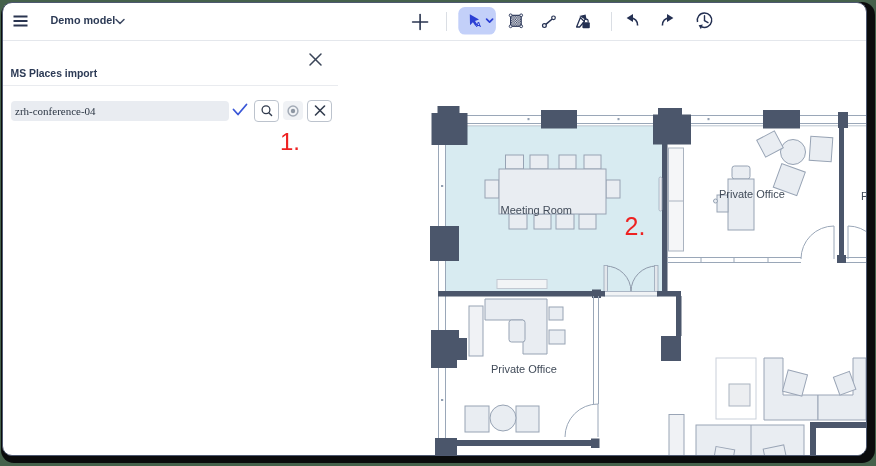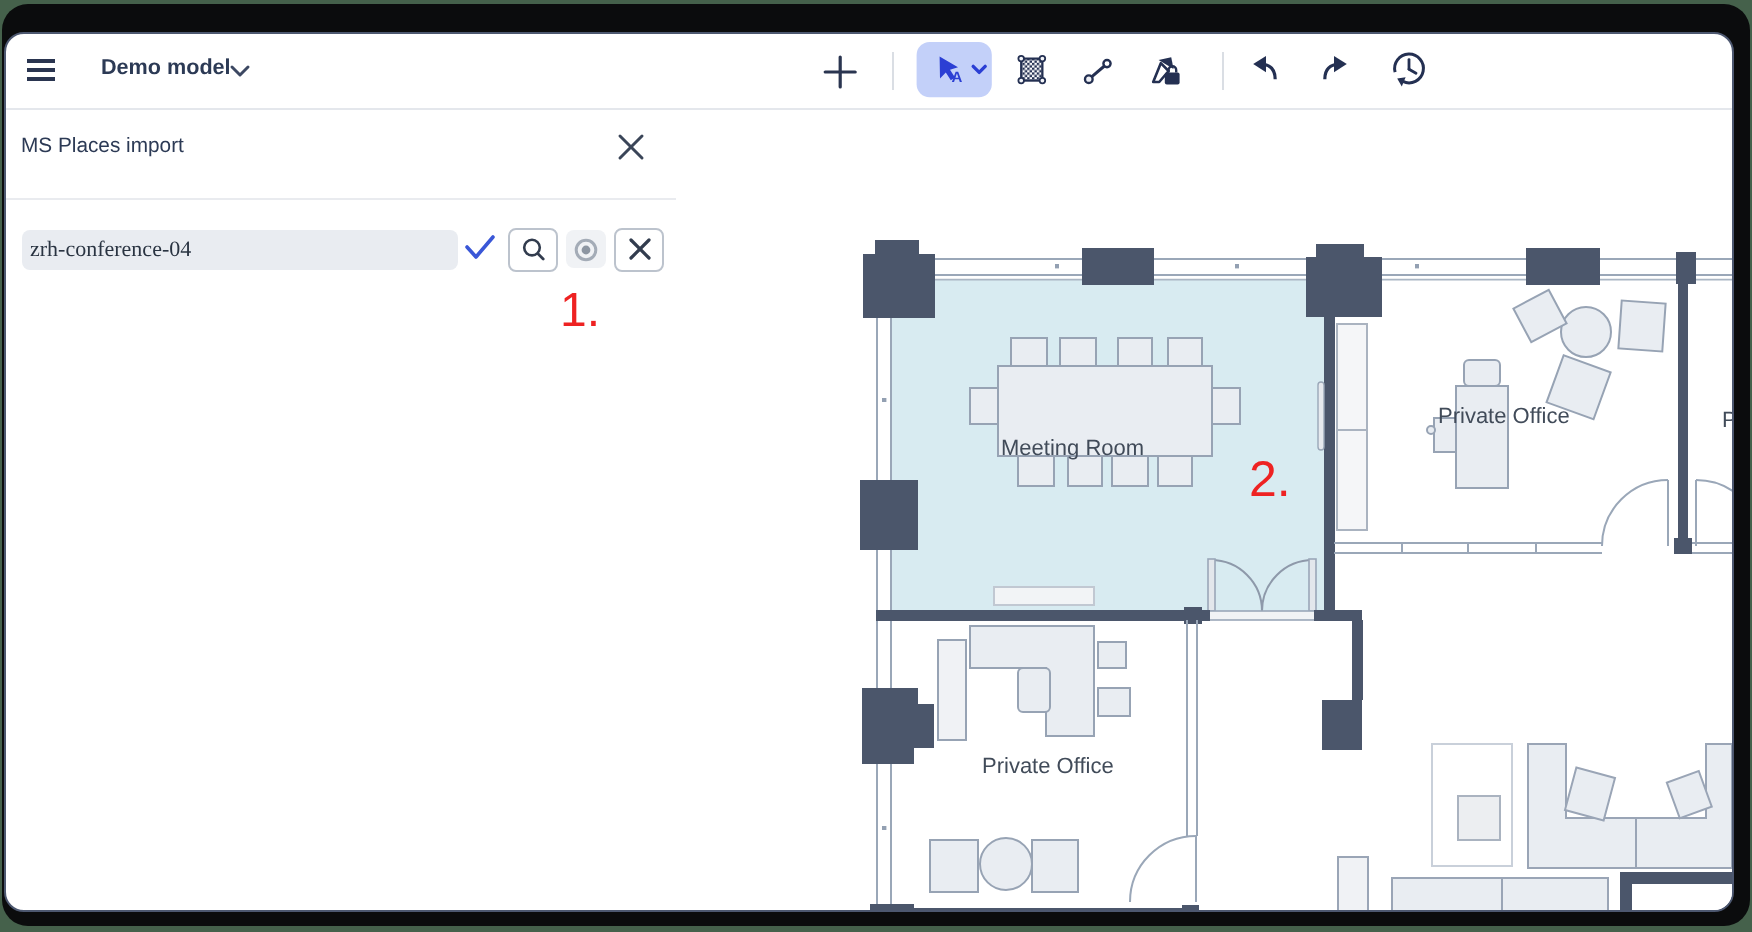--- a/index.html
+++ b/index.html
@@ -7,7 +7,7 @@
        font-family:"Liberation Sans", sans-serif;}
   .frame{position:absolute;left:0.5px;top:2px;right:1px;bottom:3px;background:#0b0c0d;border-radius:13px;}
   .window{position:absolute;left:1px;top:0px;right:8px;bottom:7px;background:#fff;
-          border:1.5px solid #4d5870;border-radius:10px;overflow:hidden;margin-top:14px;}
+          border:1.5px solid #4d5870;border-radius:10px;overflow:hidden;}
   .abs{position:absolute;}
 </style>
 </head>

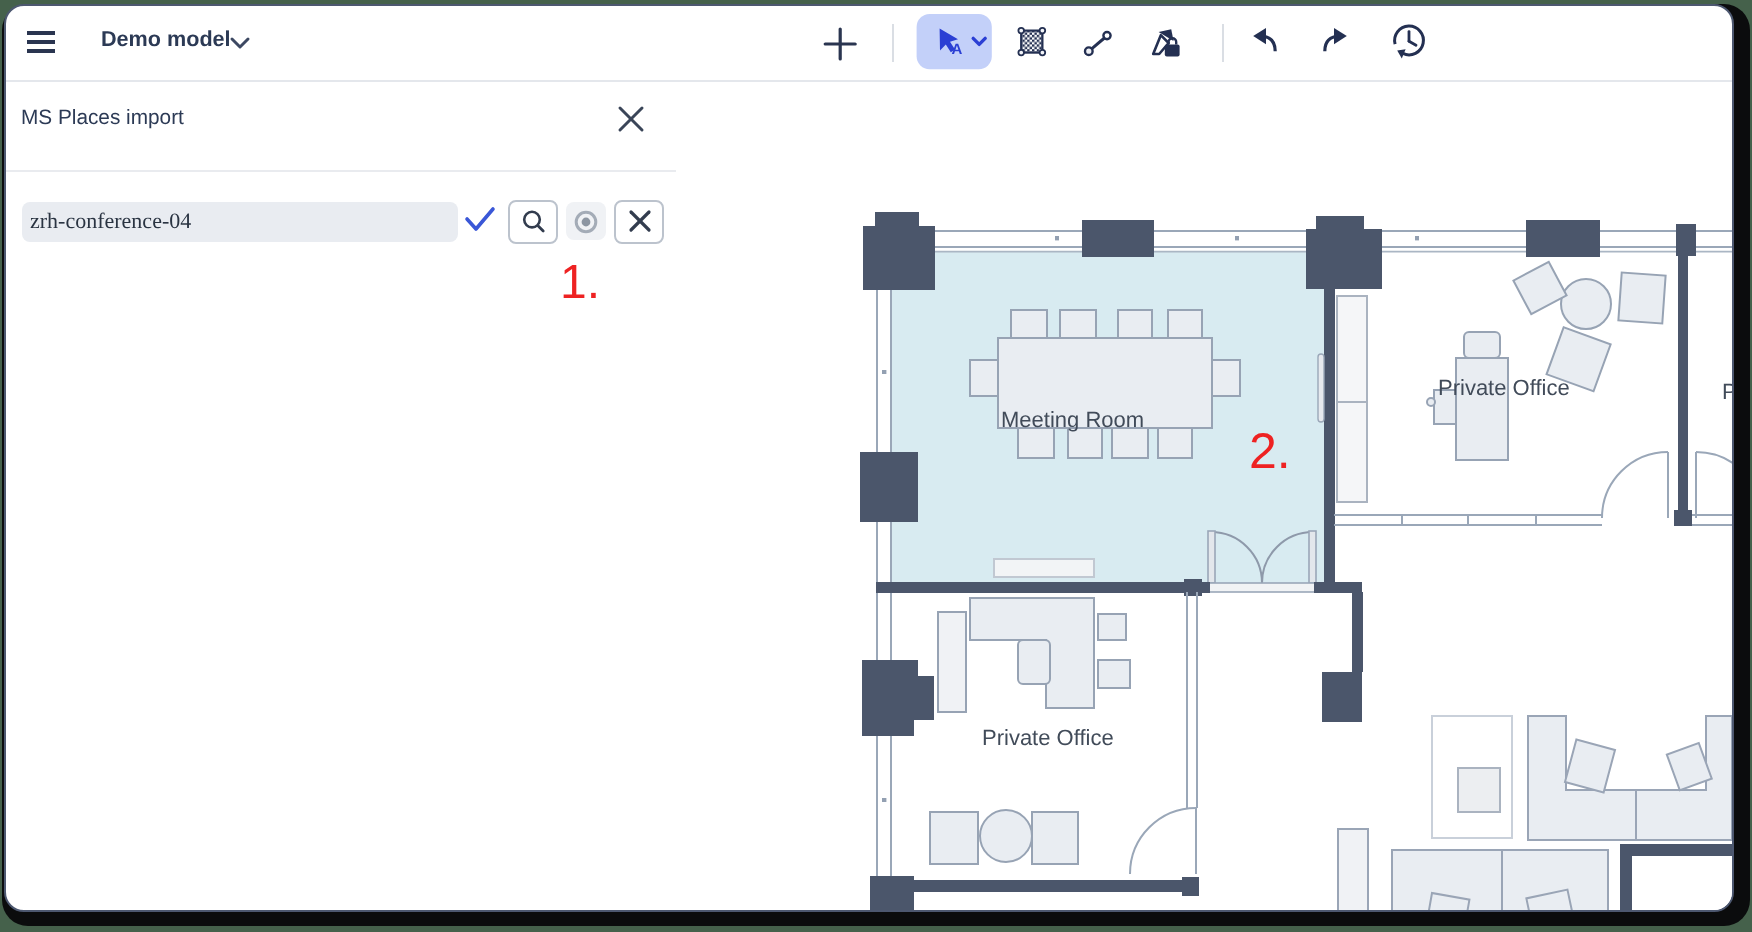--- a/index.html
+++ b/index.html
@@ -88,7 +88,7 @@
     <line x1="296.5" y1="17.6" x2="300" y2="19.6" stroke="#243052" stroke-width="1.4" stroke-linecap="round"></line>
   </svg>
 
-  <div class="abs" style="left:8px;top:51px;font-size:10.4px;font-weight:normal;color:#2c3a55;">MS Places import</div>
+  <div class="abs" style="left:8px;top:65px;font-size:10.4px;font-weight:bold;color:#2c3a55;">MS Places import</div>
   <svg class="abs" style="left:303px;top:47px;" width="20" height="20" viewBox="0 0 20 20">
     <g stroke="#3a4558" stroke-width="1.5" stroke-linecap="round">
       <line x1="4" y1="4" x2="15" y2="15"></line>

